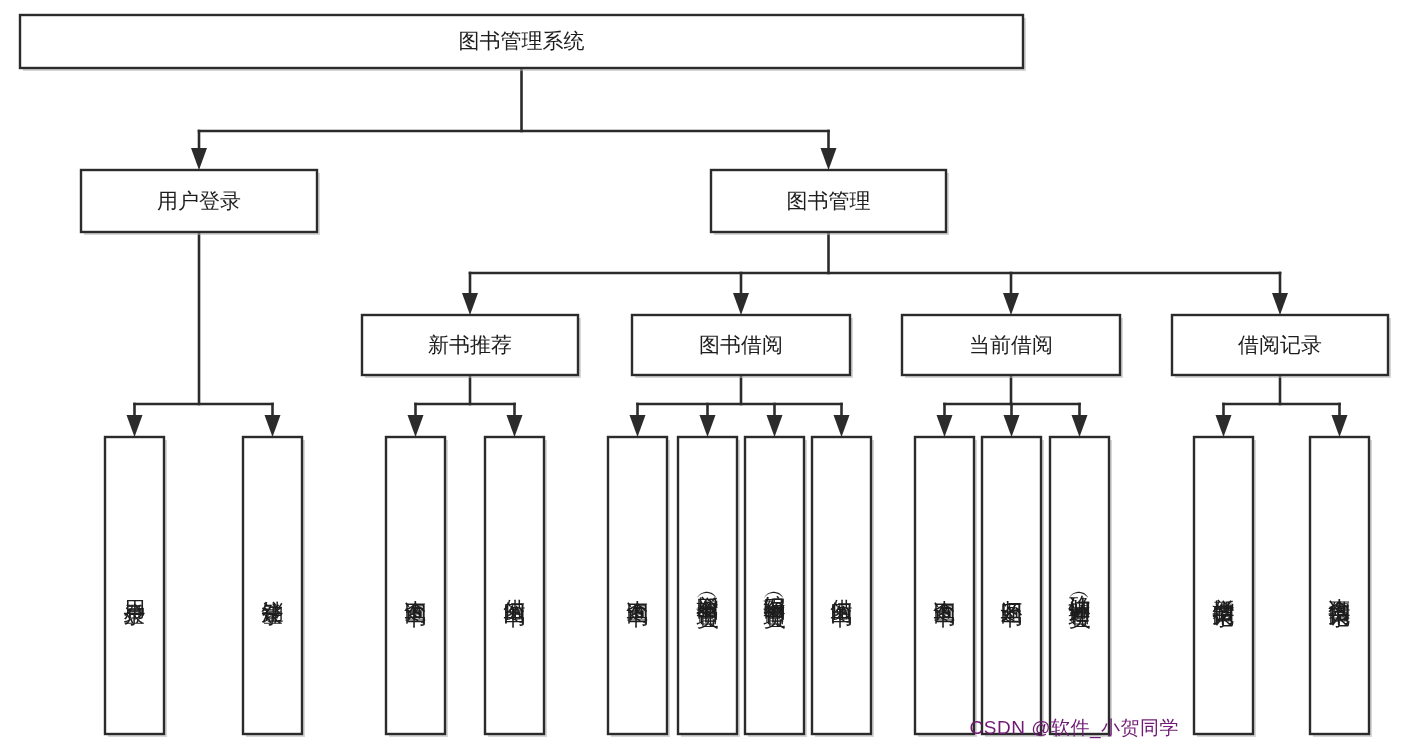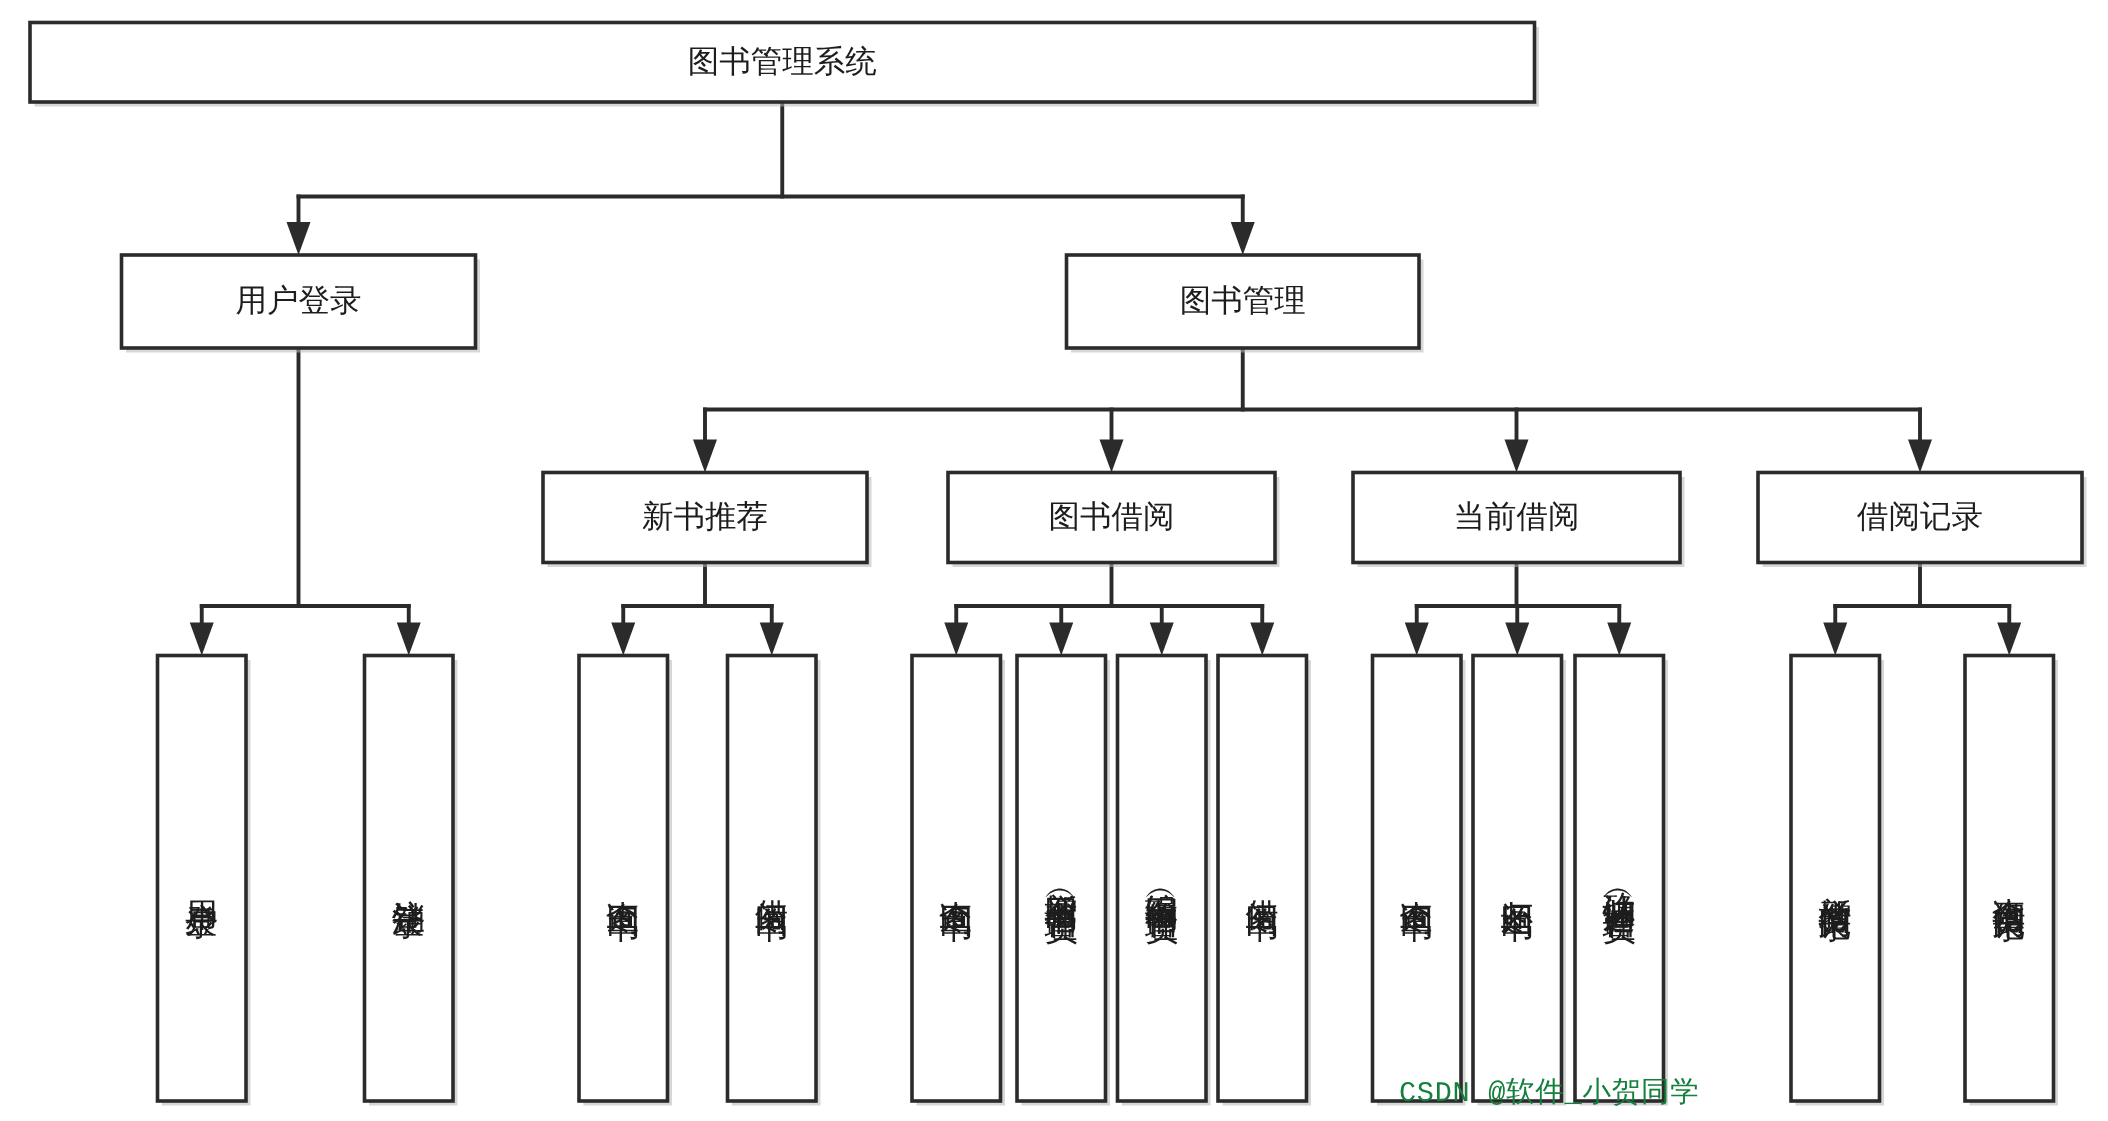--- a/index.html
+++ b/index.html
@@ -19,6 +19,7 @@
     position: relative;
     width: 1145px;
     height: 747px;
+    padding-left: 46px;
   }
   svg#flow-svg {
     position: absolute;

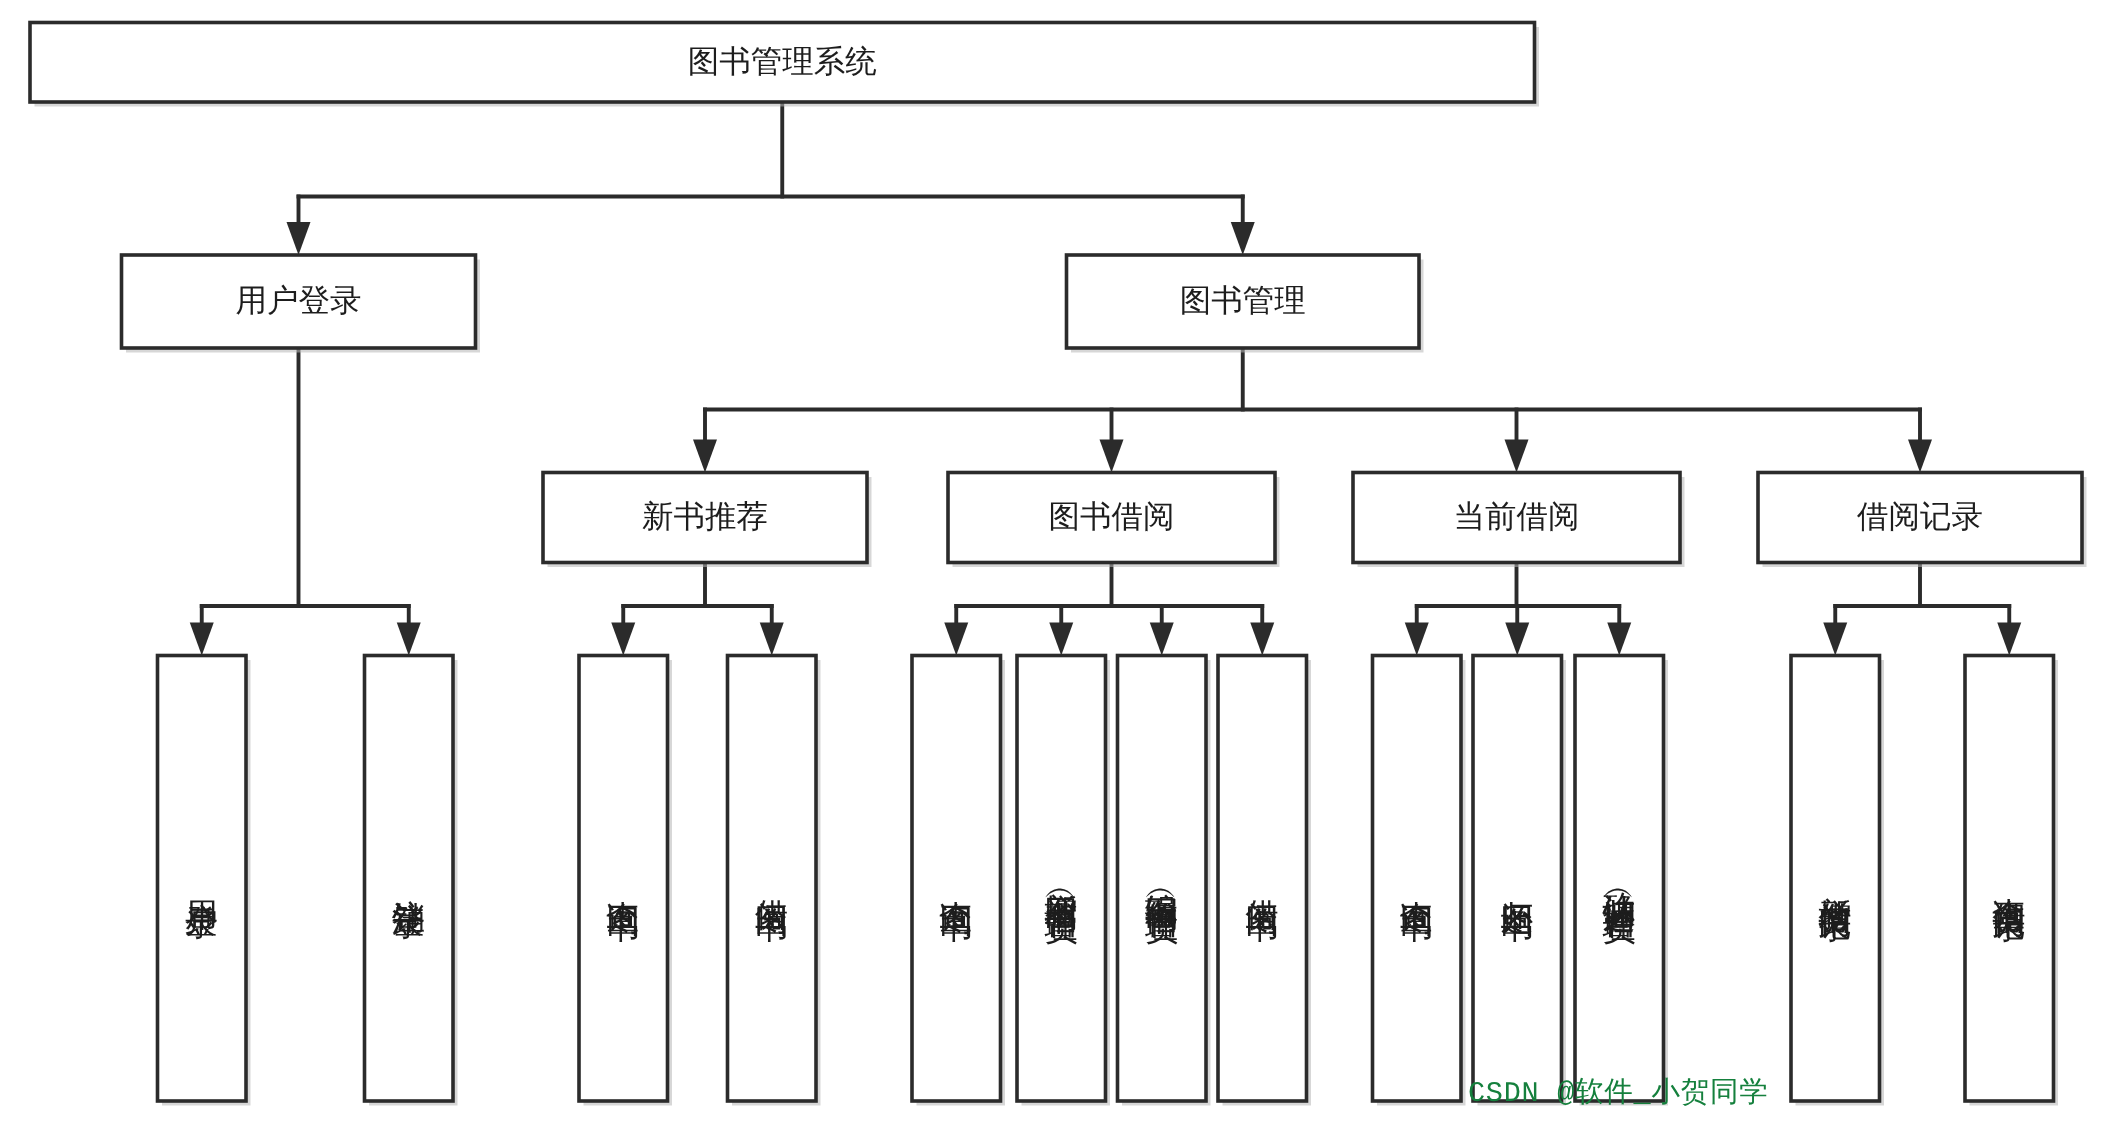--- a/index.html
+++ b/index.html
@@ -77,9 +77,9 @@
     position: absolute;
     right: 12px;
     bottom: 6px;
-    font-family: Liberation Mono, monospace;
+    font-family: Liberation Sans, sans-serif;
     font-size: 19px;
-    color: #15803d;
+    color: #701a75;
     letter-spacing: 0.5px;
     user-select: none;
     white-space: nowrap;

